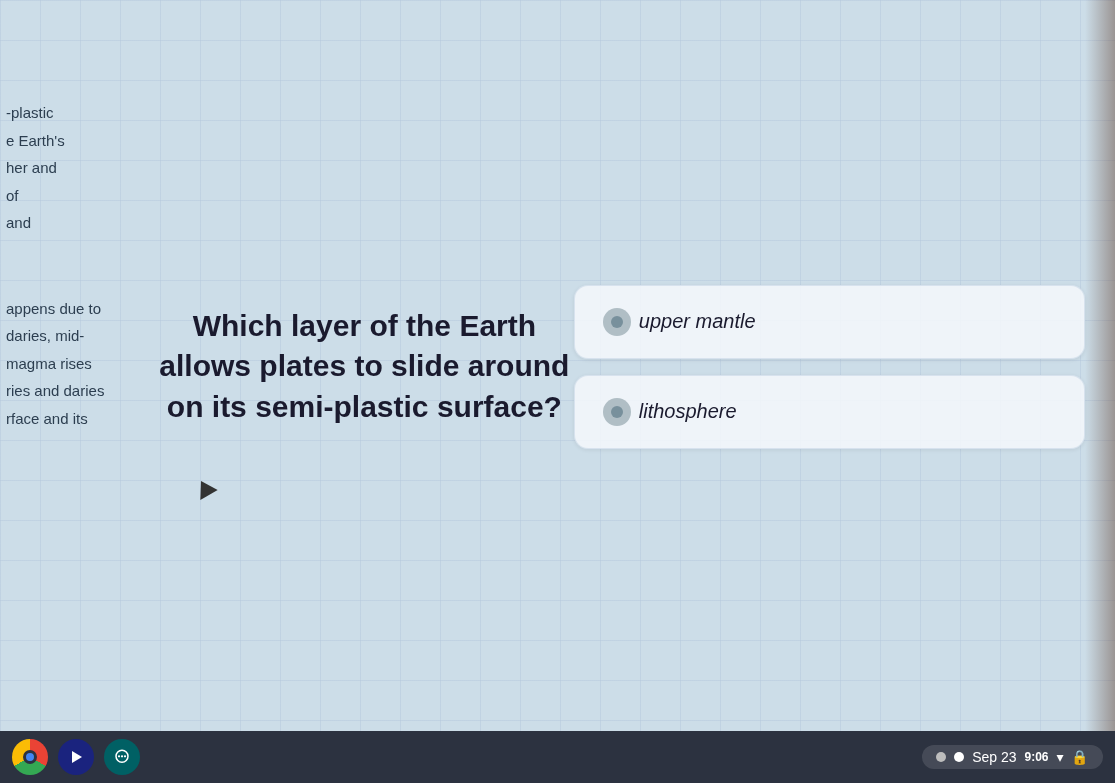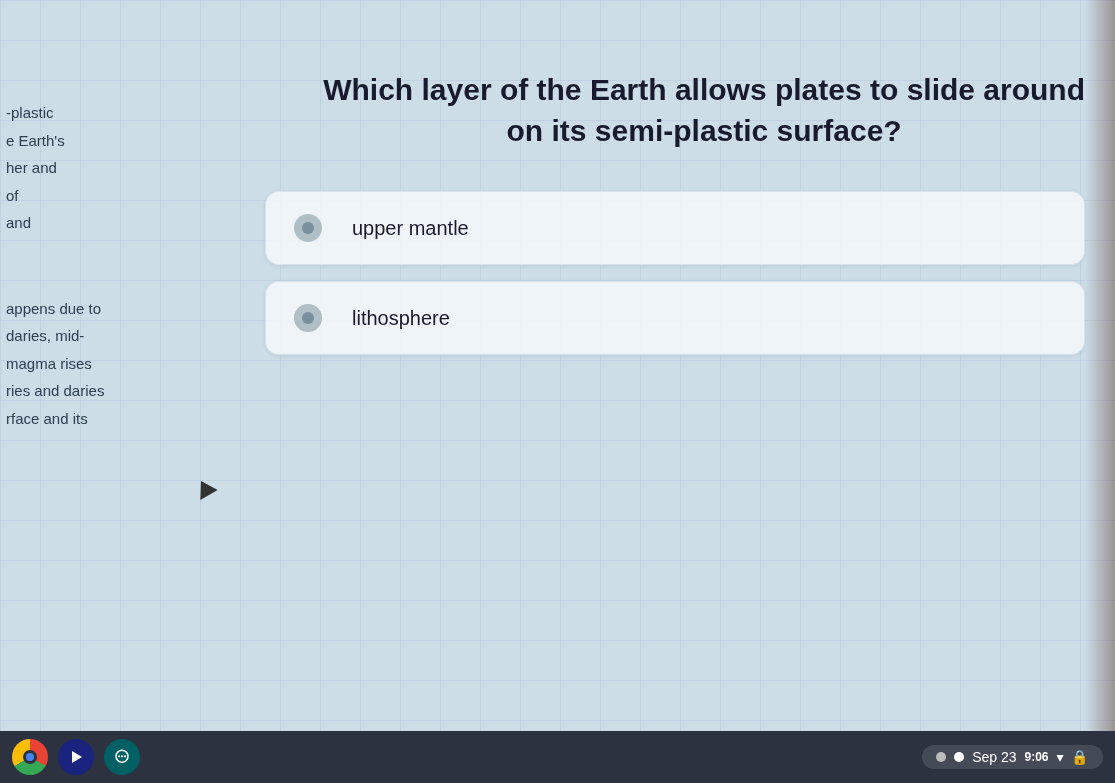--- a/index.html
+++ b/index.html
@@ -48,8 +48,8 @@
       right: 30px;
       bottom: 80px;
       display: flex;
-      flex-direction: column;
-      align-items: flex-end;
+      flex-direction: row;
+      align-items: center;
     }
 
     

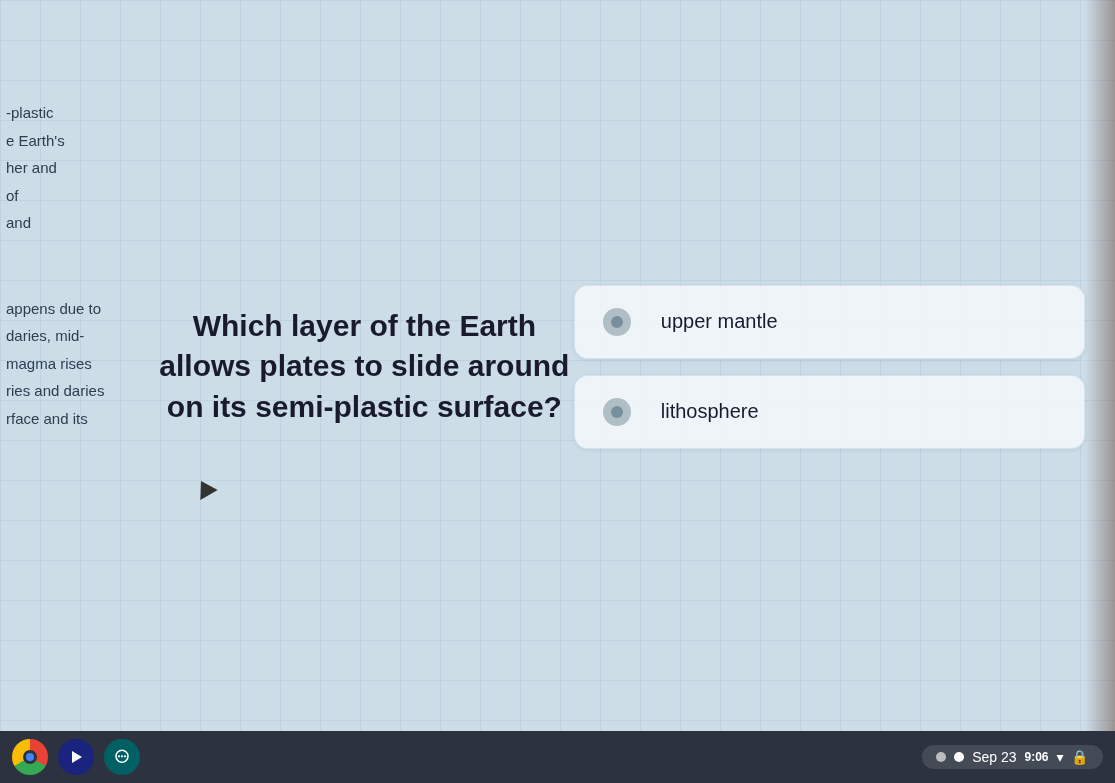--- a/index.html
+++ b/index.html
@@ -81,10 +81,11 @@
       padding: 22px 28px;
       display: flex;
       align-items: center;
-      gap: 30px;
+      gap: 8px;
       cursor: pointer;
       box-shadow: 0 1px 4px rgba(0,0,0,0.08);
       border: 1px solid rgba(200,215,230,0.6);
+      font-style: italic;
     }
 
     .radio-circle {

